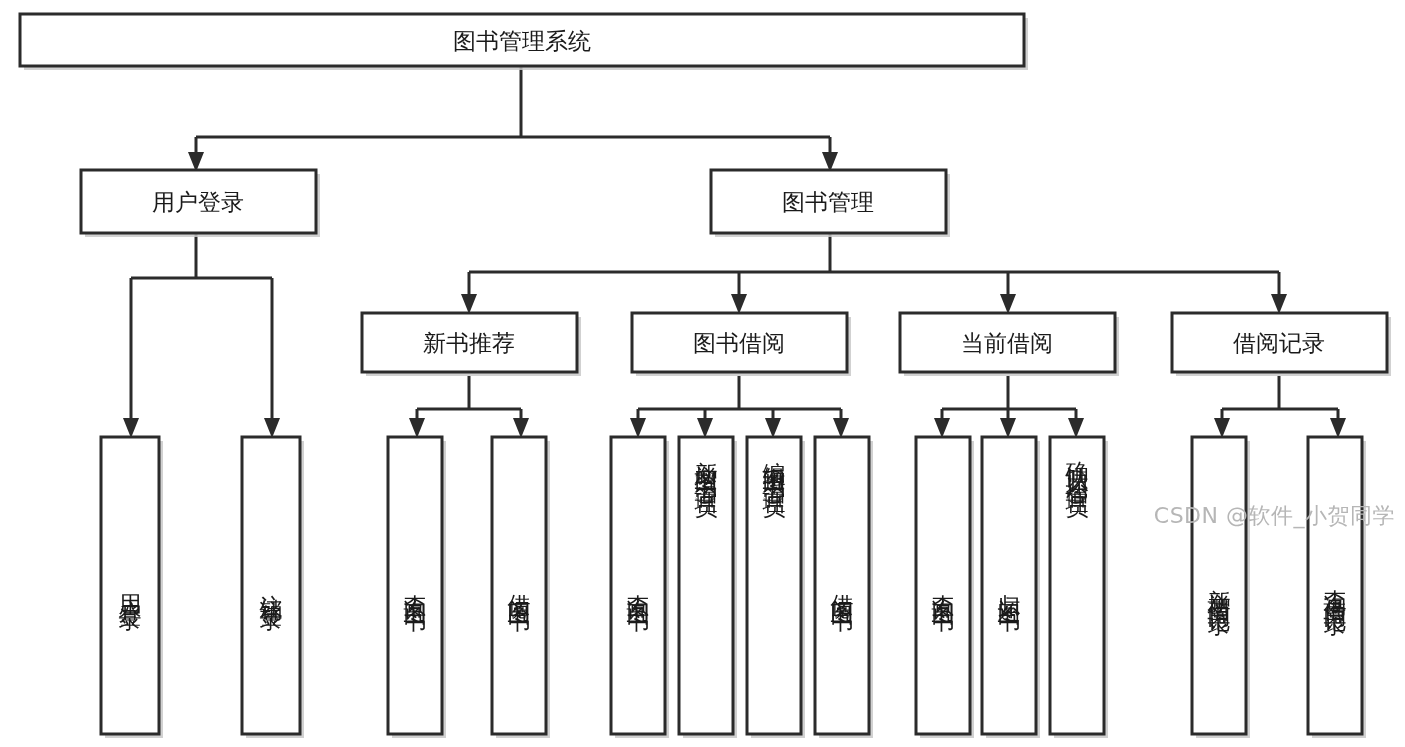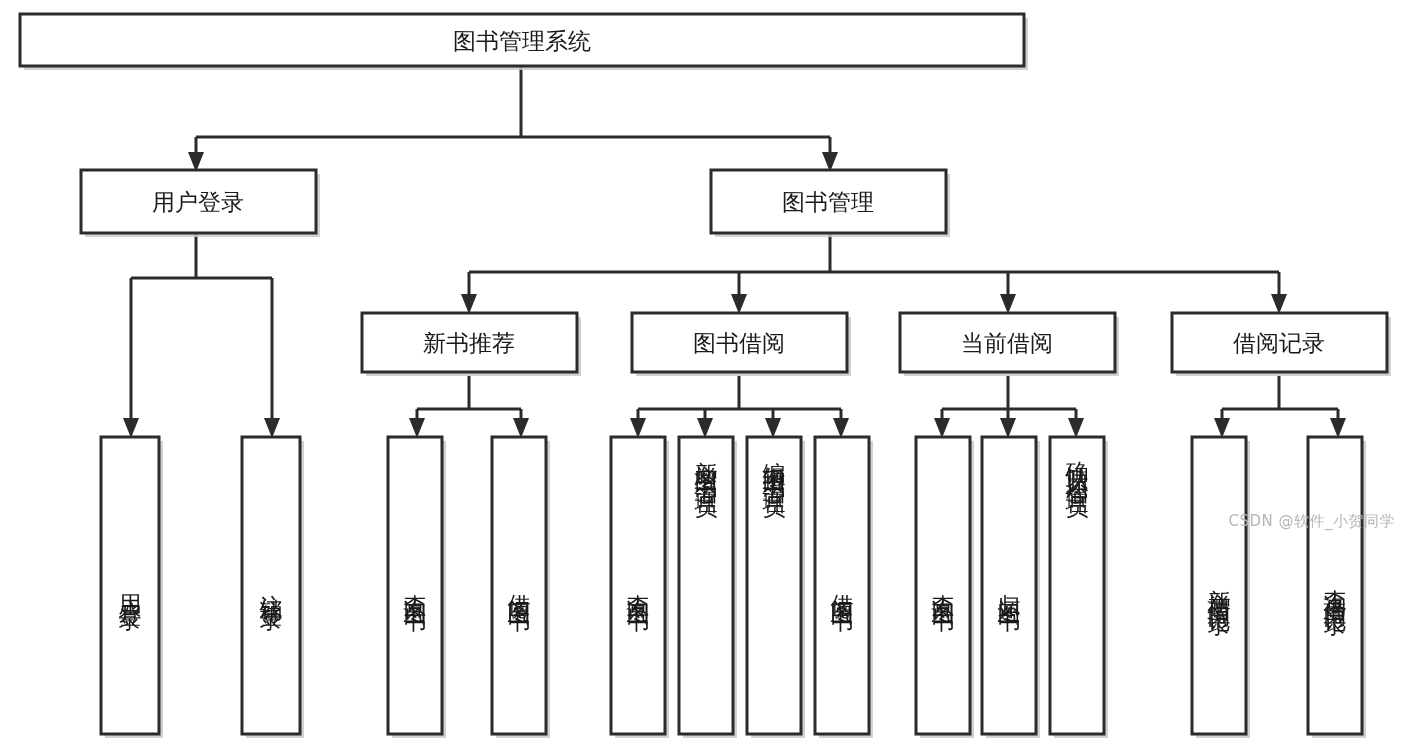--- a/index.html
+++ b/index.html
@@ -78,7 +78,7 @@
     right: 10px;
     bottom: 4px;
     font-family: "DejaVu Sans", "Liberation Sans", sans-serif;
-    font-size: 15px;
+    font-size: 22px;
     color: #b6b6b6;
     white-space: nowrap;
     letter-spacing: 0.5px;

